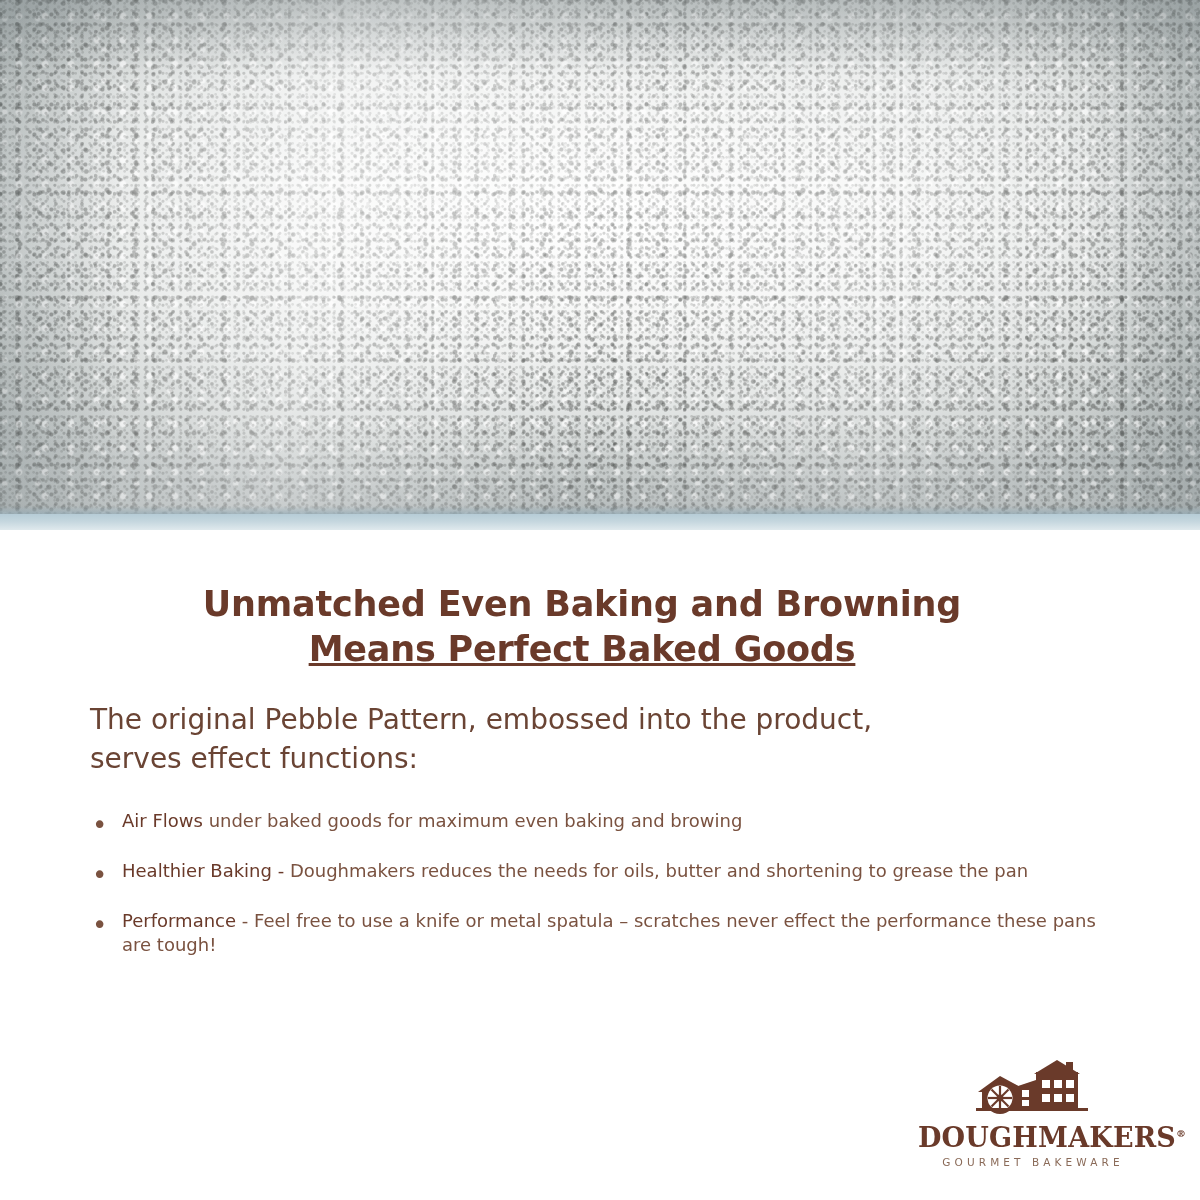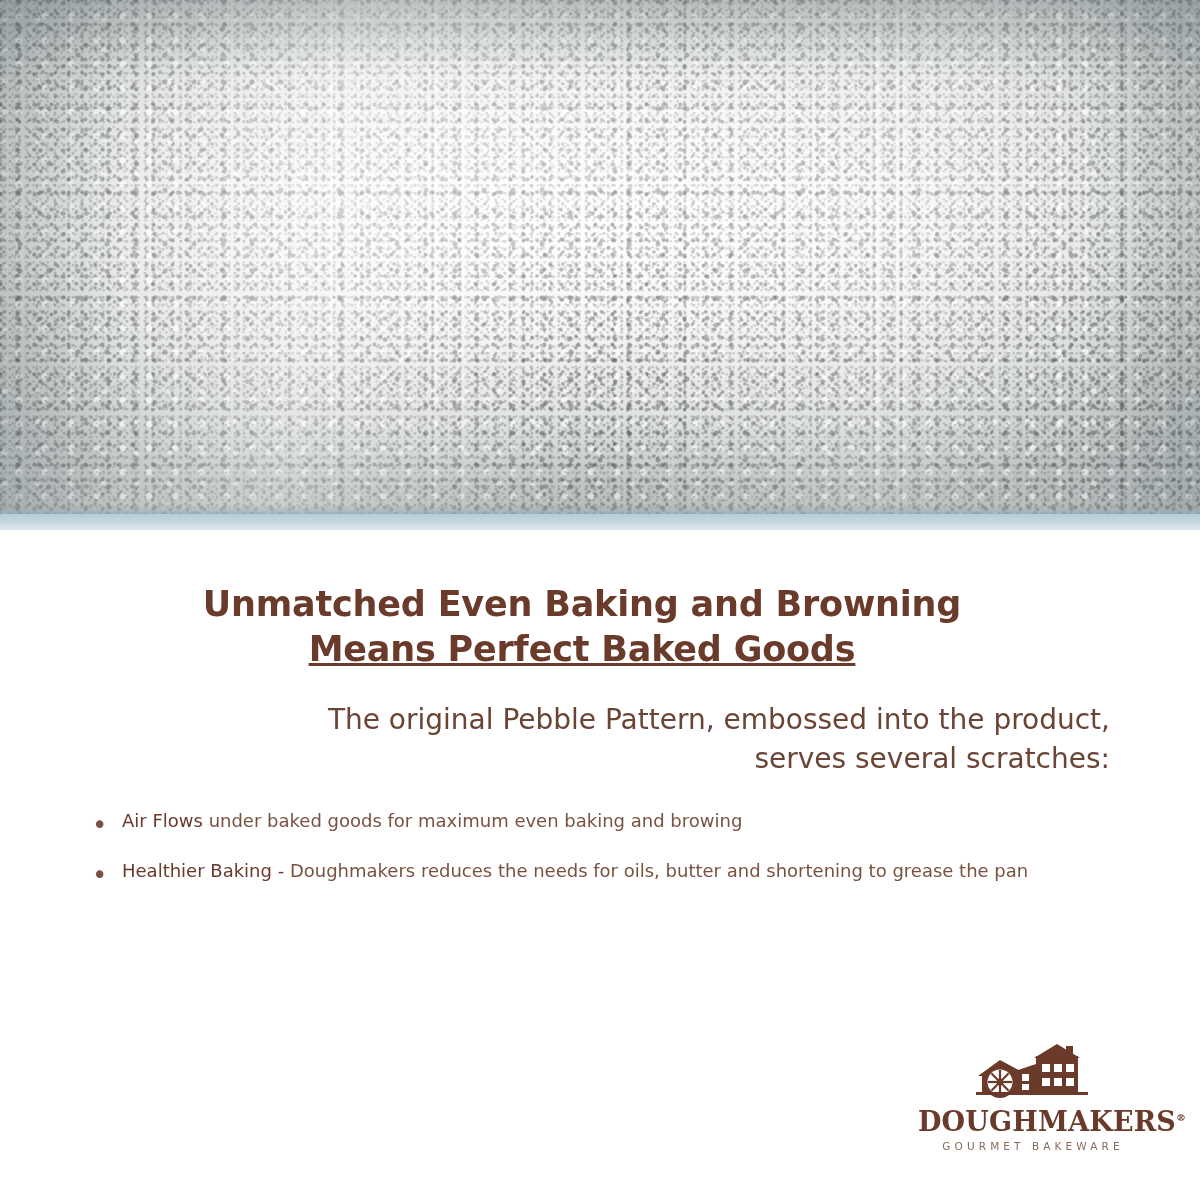--- a/index.html
+++ b/index.html
@@ -128,7 +128,6 @@
     line-height: 1.42;
     margin: 0;
     padding: 28px 90px 0 90px;
-    text-align: right;
   }
   .bullets {
     margin: 0;

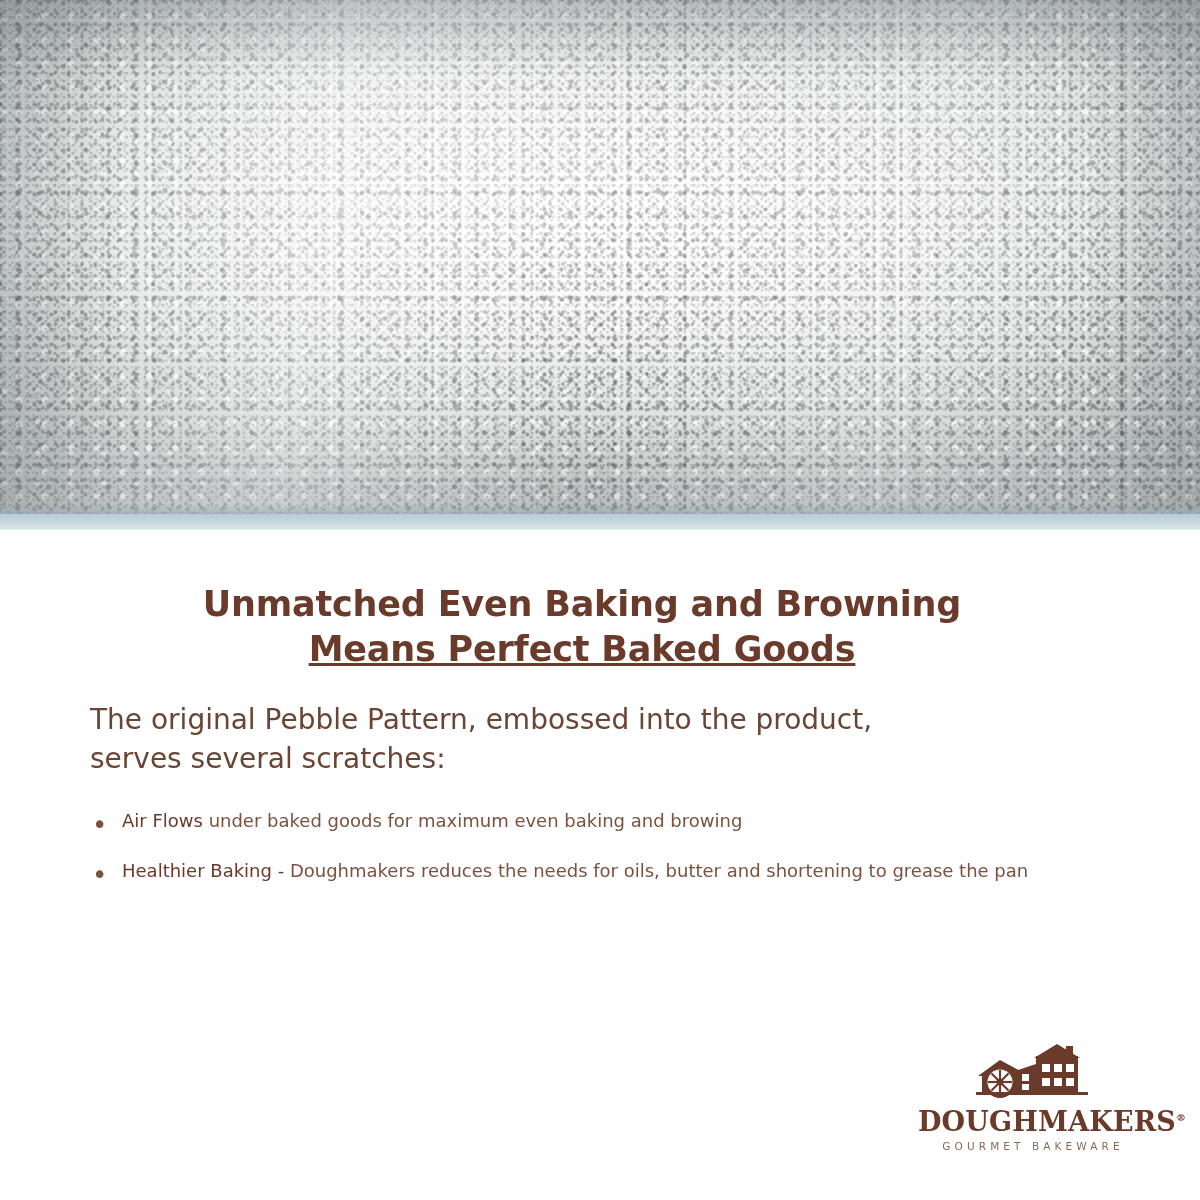--- a/index.html
+++ b/index.html
@@ -217,7 +217,7 @@
 
     <p class="intro">
       <span>The original Pebble Pattern, embossed into the product,</span><br>
-      <span>serves several scratches:</span>
+      <span>serves effect functions:</span>
     </p>
 
     <ul class="bullets">

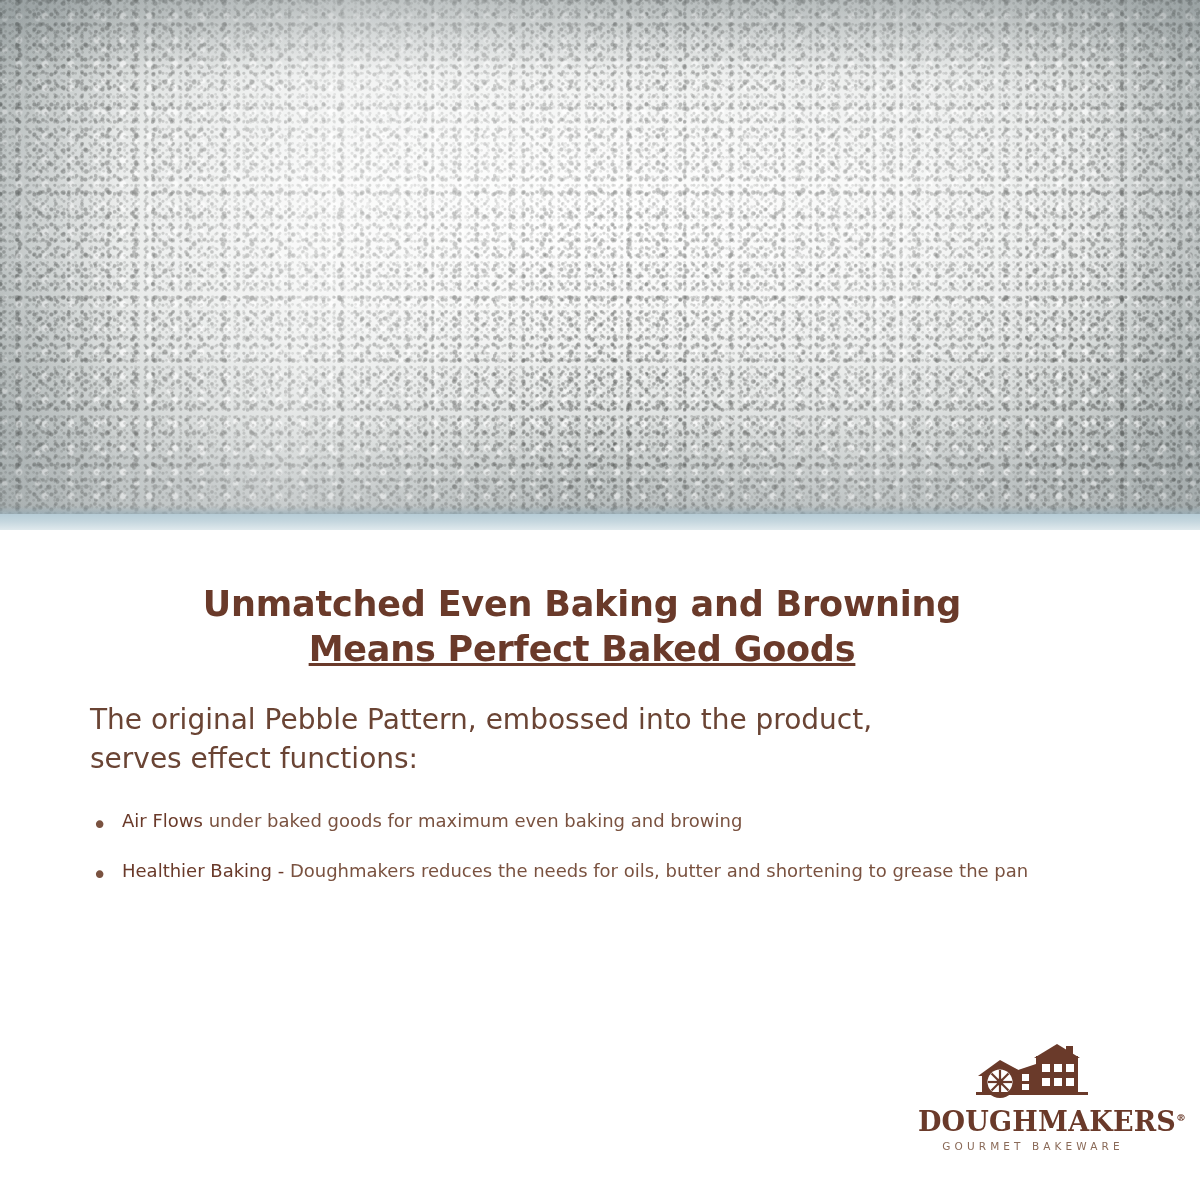--- a/index.html
+++ b/index.html
@@ -226,6 +226,9 @@
       </li>
       <li class="bullet">
         <span class="lead">Healthier Baking -</span><span> Doughmakers reduces the needs for oils, butter and shortening to grease the pan</span>
+      </li>
+      <li class="bullet">
+        <span class="lead">Performance</span><span> - Feel free to use a knife or metal spatula – scratches never effect the performance these pans are tough!</span>
       </li>
     </ul>
 

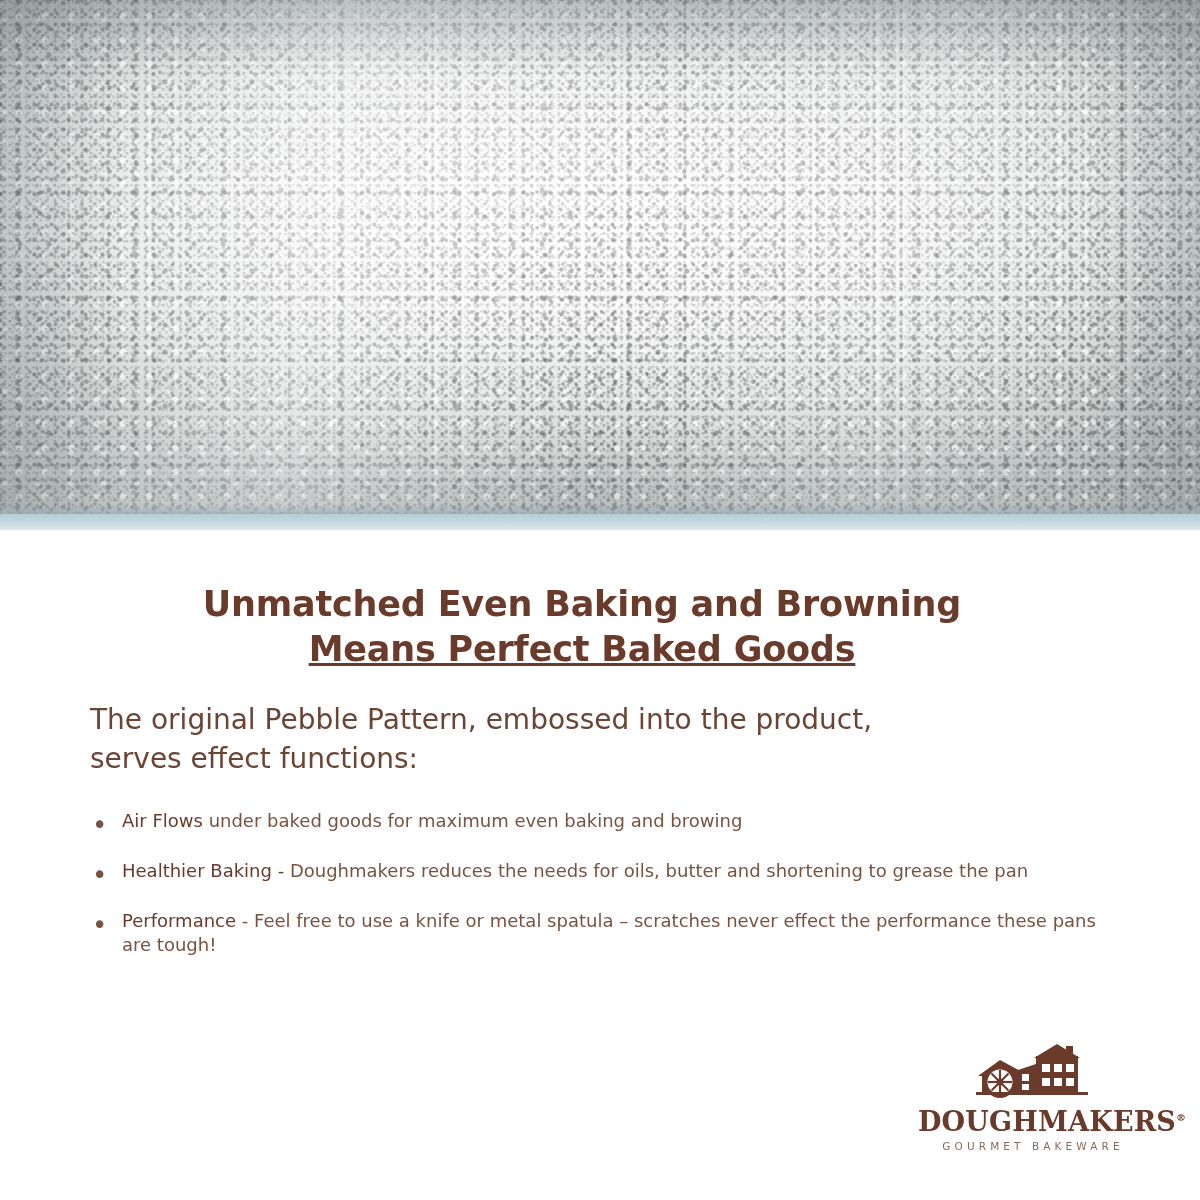--- a/index.html
+++ b/index.html
@@ -159,7 +159,7 @@
   .logo {
     position: absolute;
     right: 52px;
-    bottom: 48px;
+    bottom: 32px;
     width: 230px;
     text-align: center;
     color: #6a3a2a;

